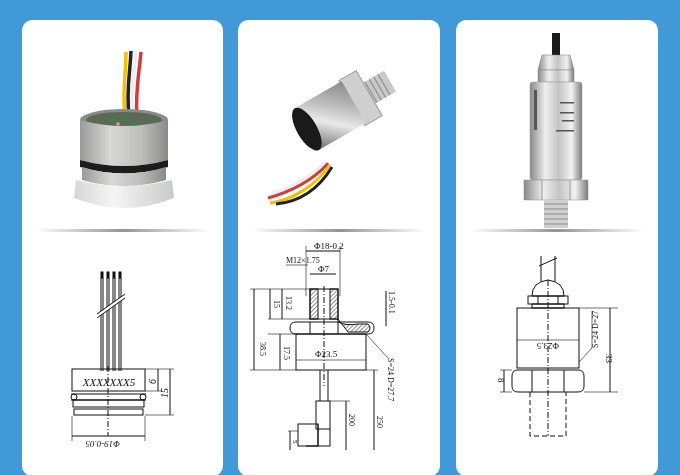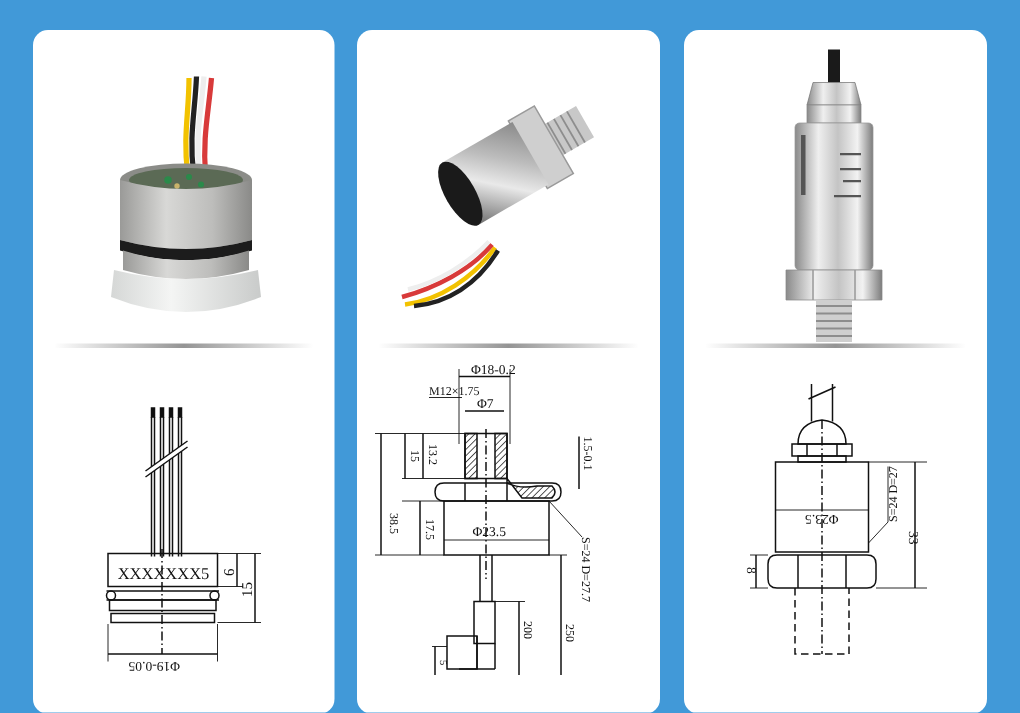--- a/index.html
+++ b/index.html
@@ -12,7 +12,7 @@
     position: absolute; top: 20px; height: 456px;
     background: #ffffff; border-radius: 10px; overflow: hidden;
   }
-  .panel.p1 { left: 22px; width: 201px; }
+  .panel.p1 { left: 22px; width: 201px; font-style: italic; }
   .panel.p2 { left: 238px; width: 202px; }
   .panel.p3 { left: 456px; width: 202px; }
   .photo { position: absolute; left: 0; top: 0; width: 100%; height: 208px; }

